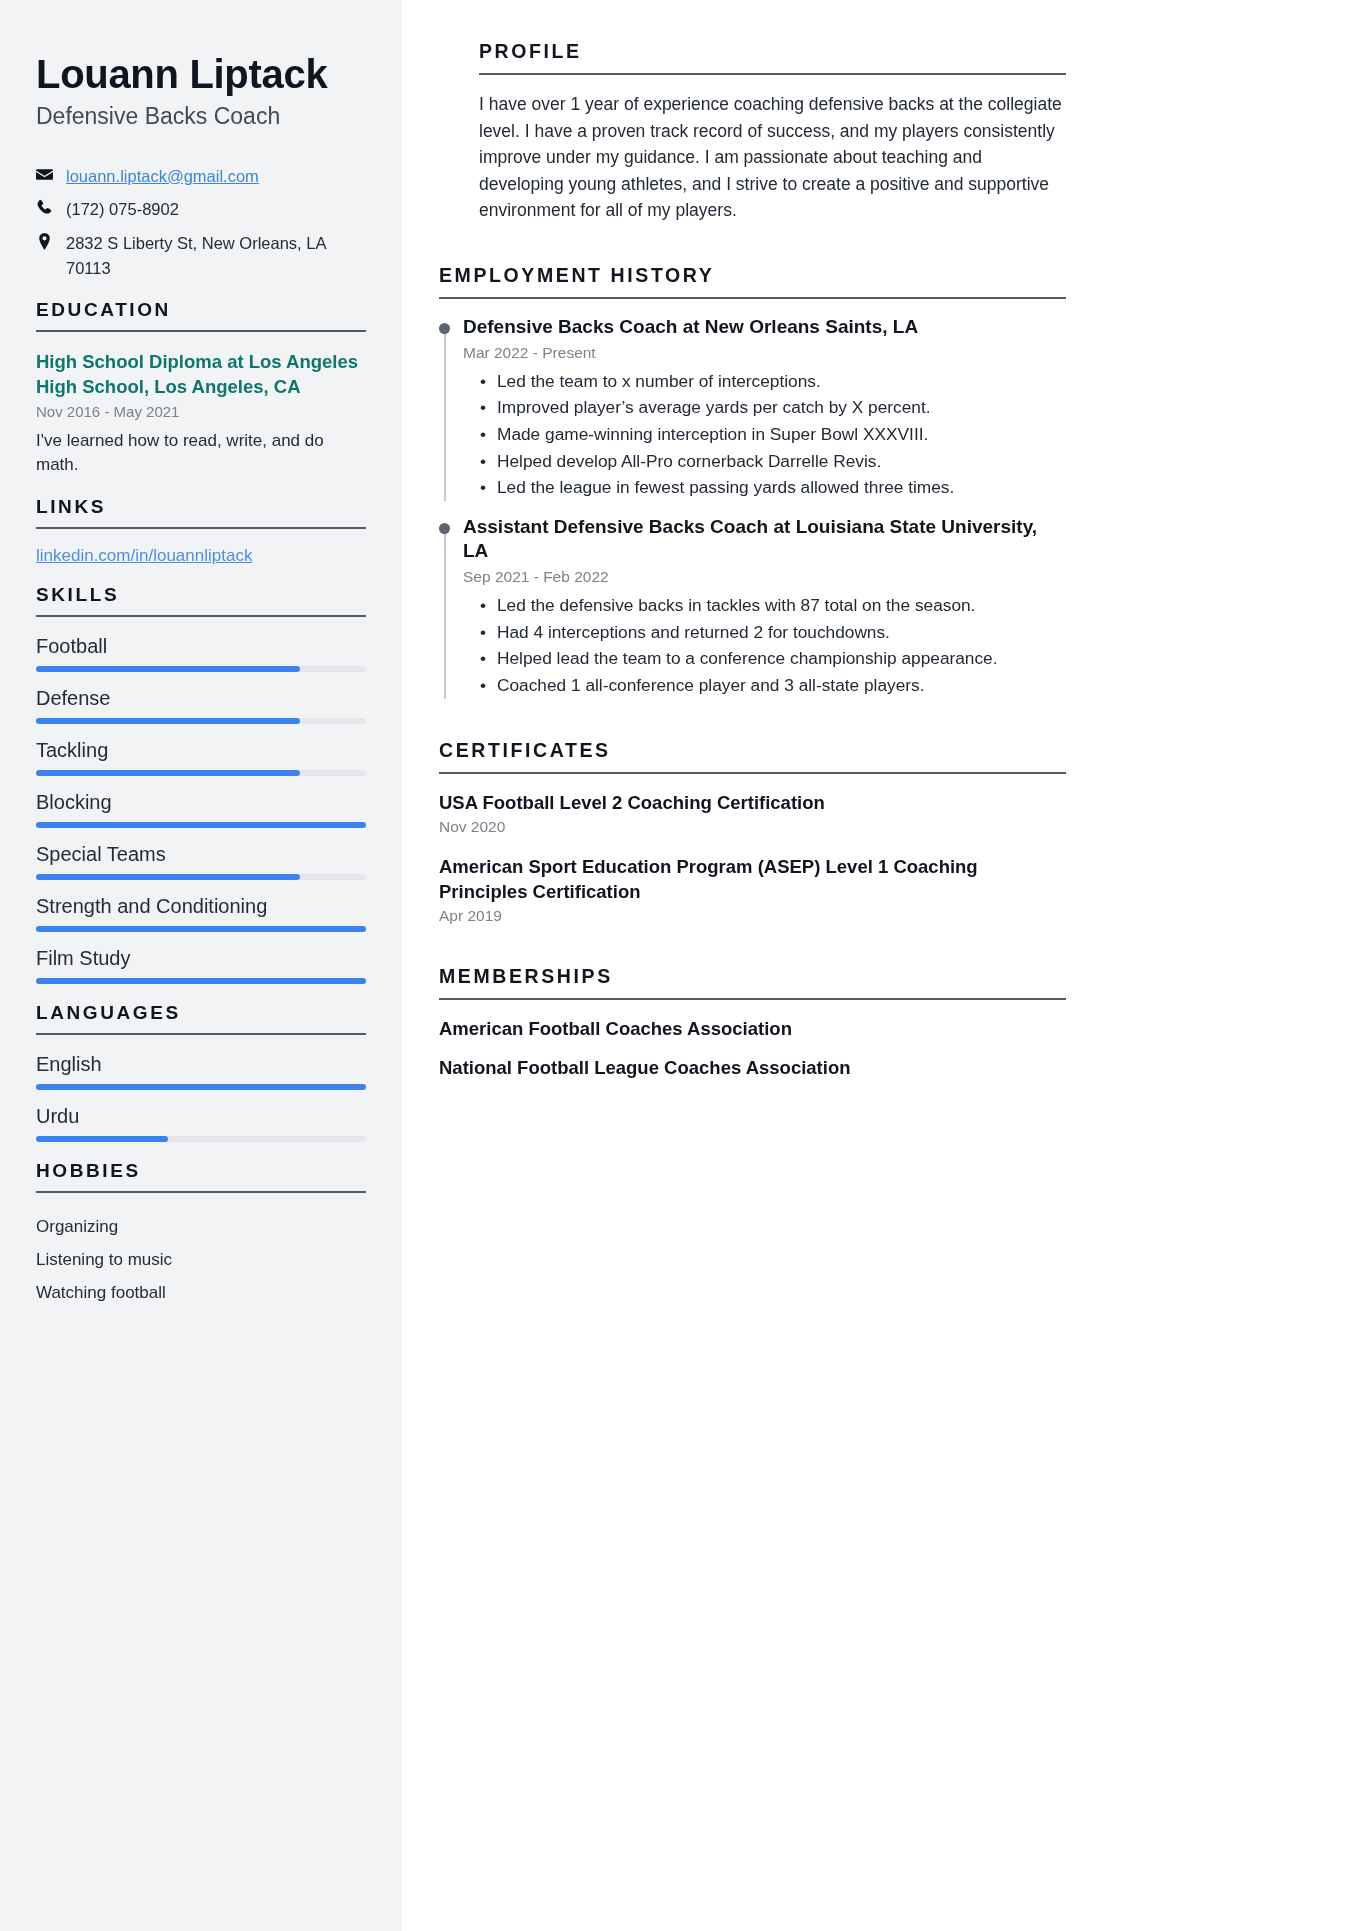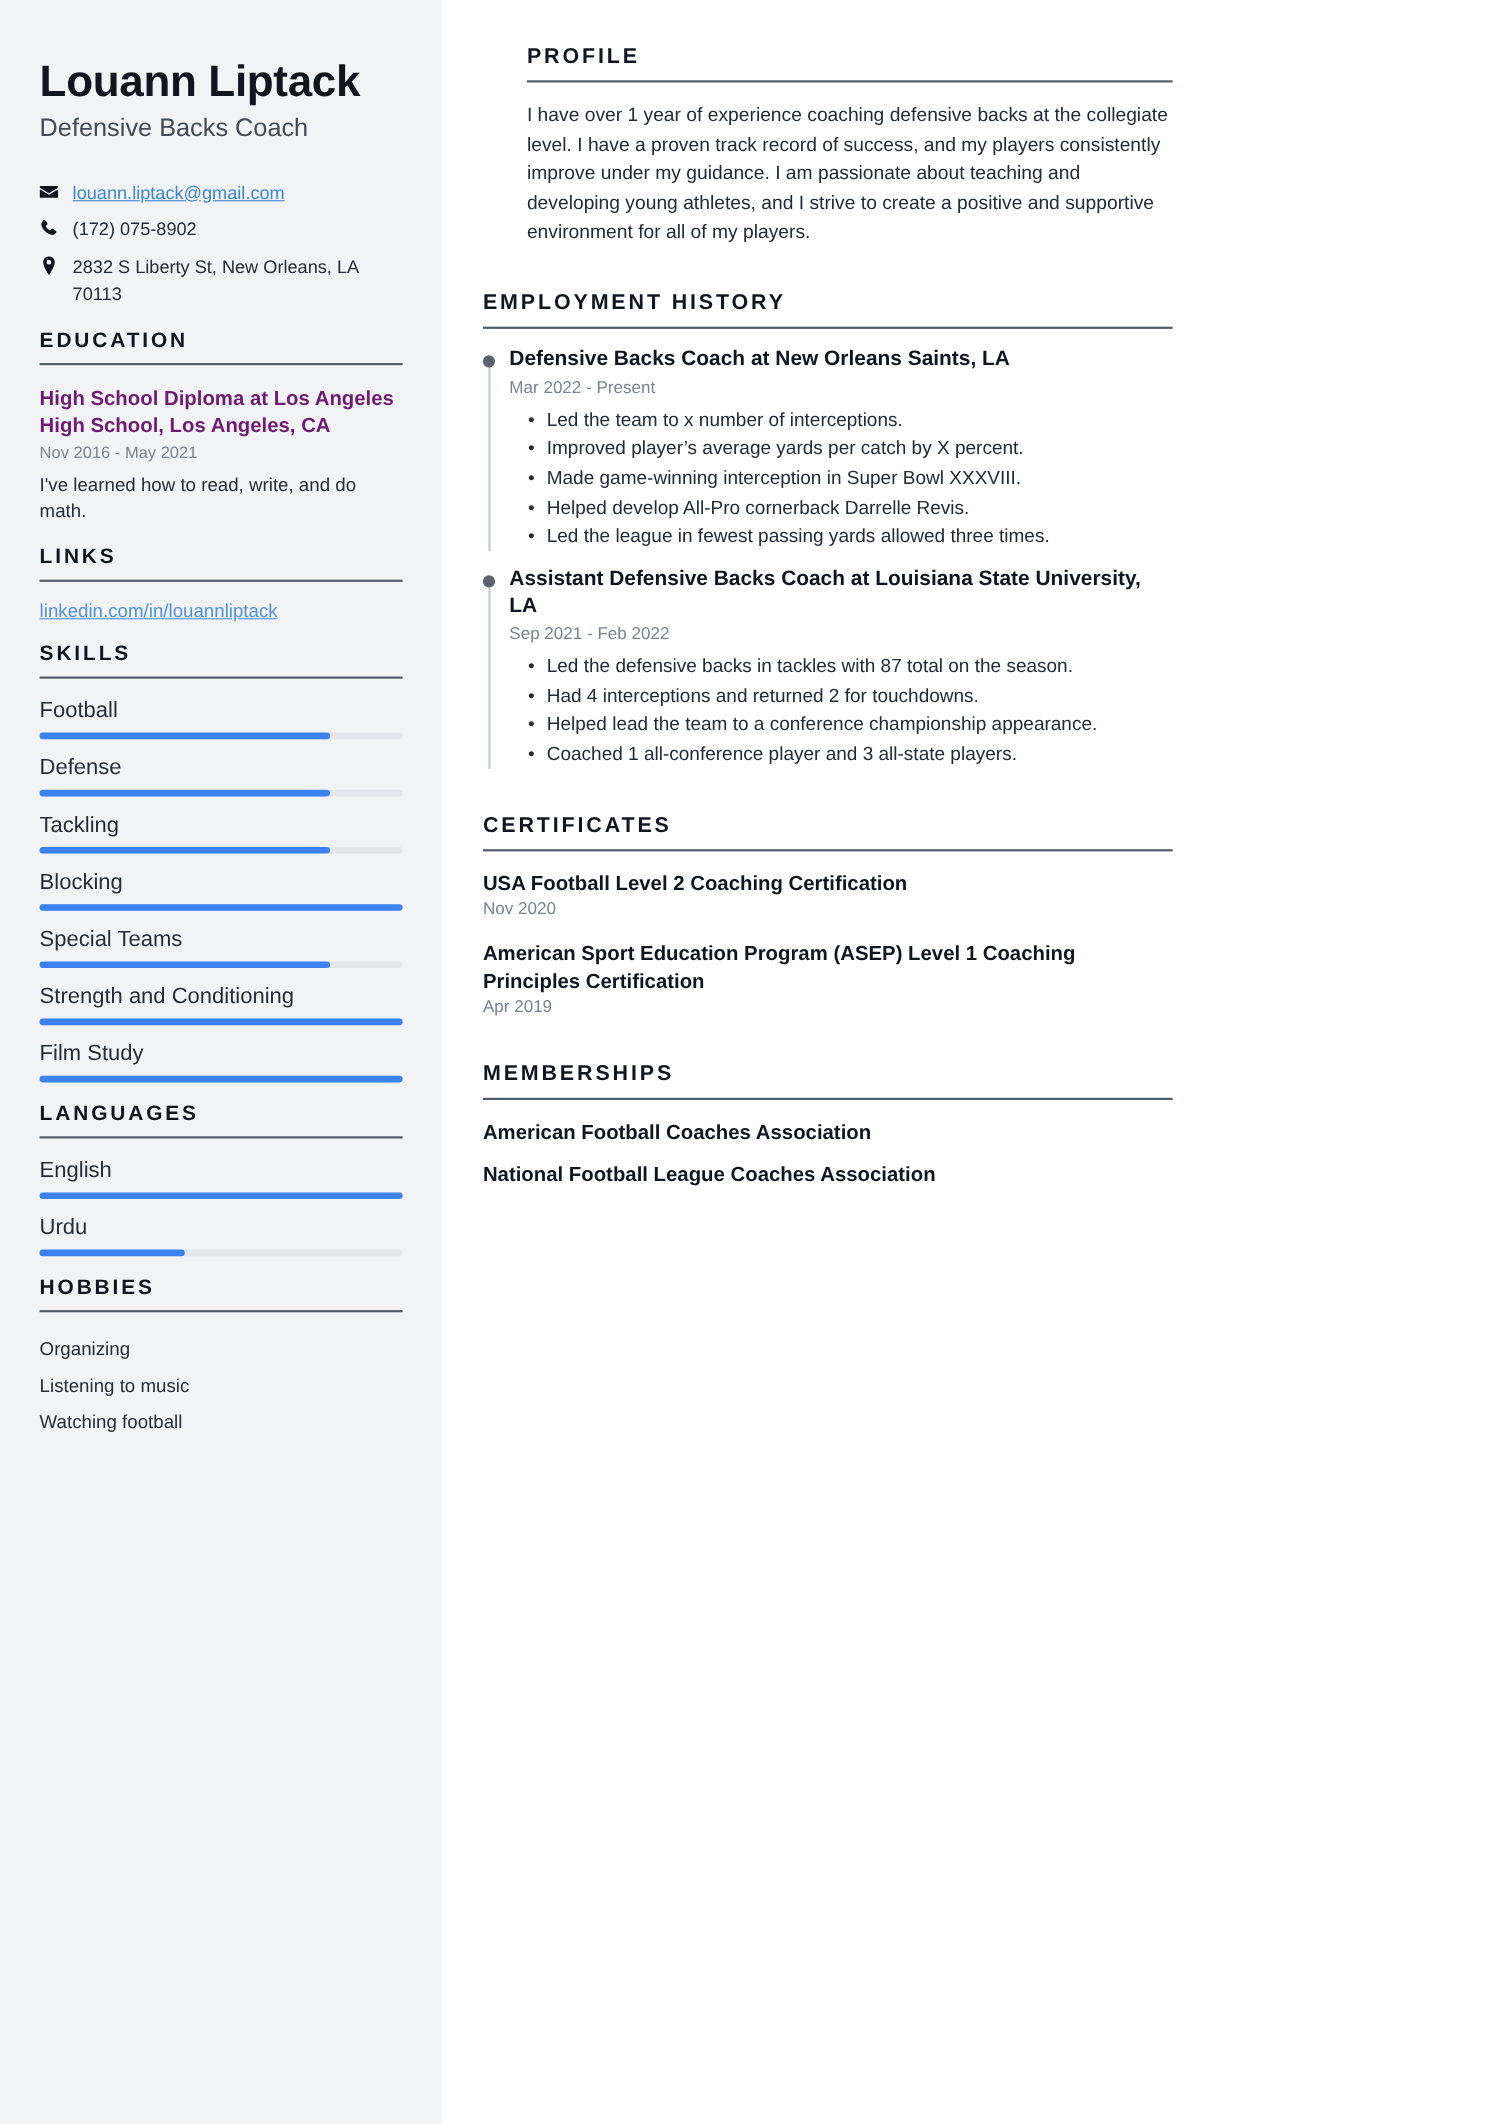--- a/index.html
+++ b/index.html
@@ -96,7 +96,7 @@
   .edu-degree {
     font-size: 18.5px;
     font-weight: bold;
-    color: #701a75;
+    color: #0f766e;
     line-height: 1.36;
   }
   .edu-date {

